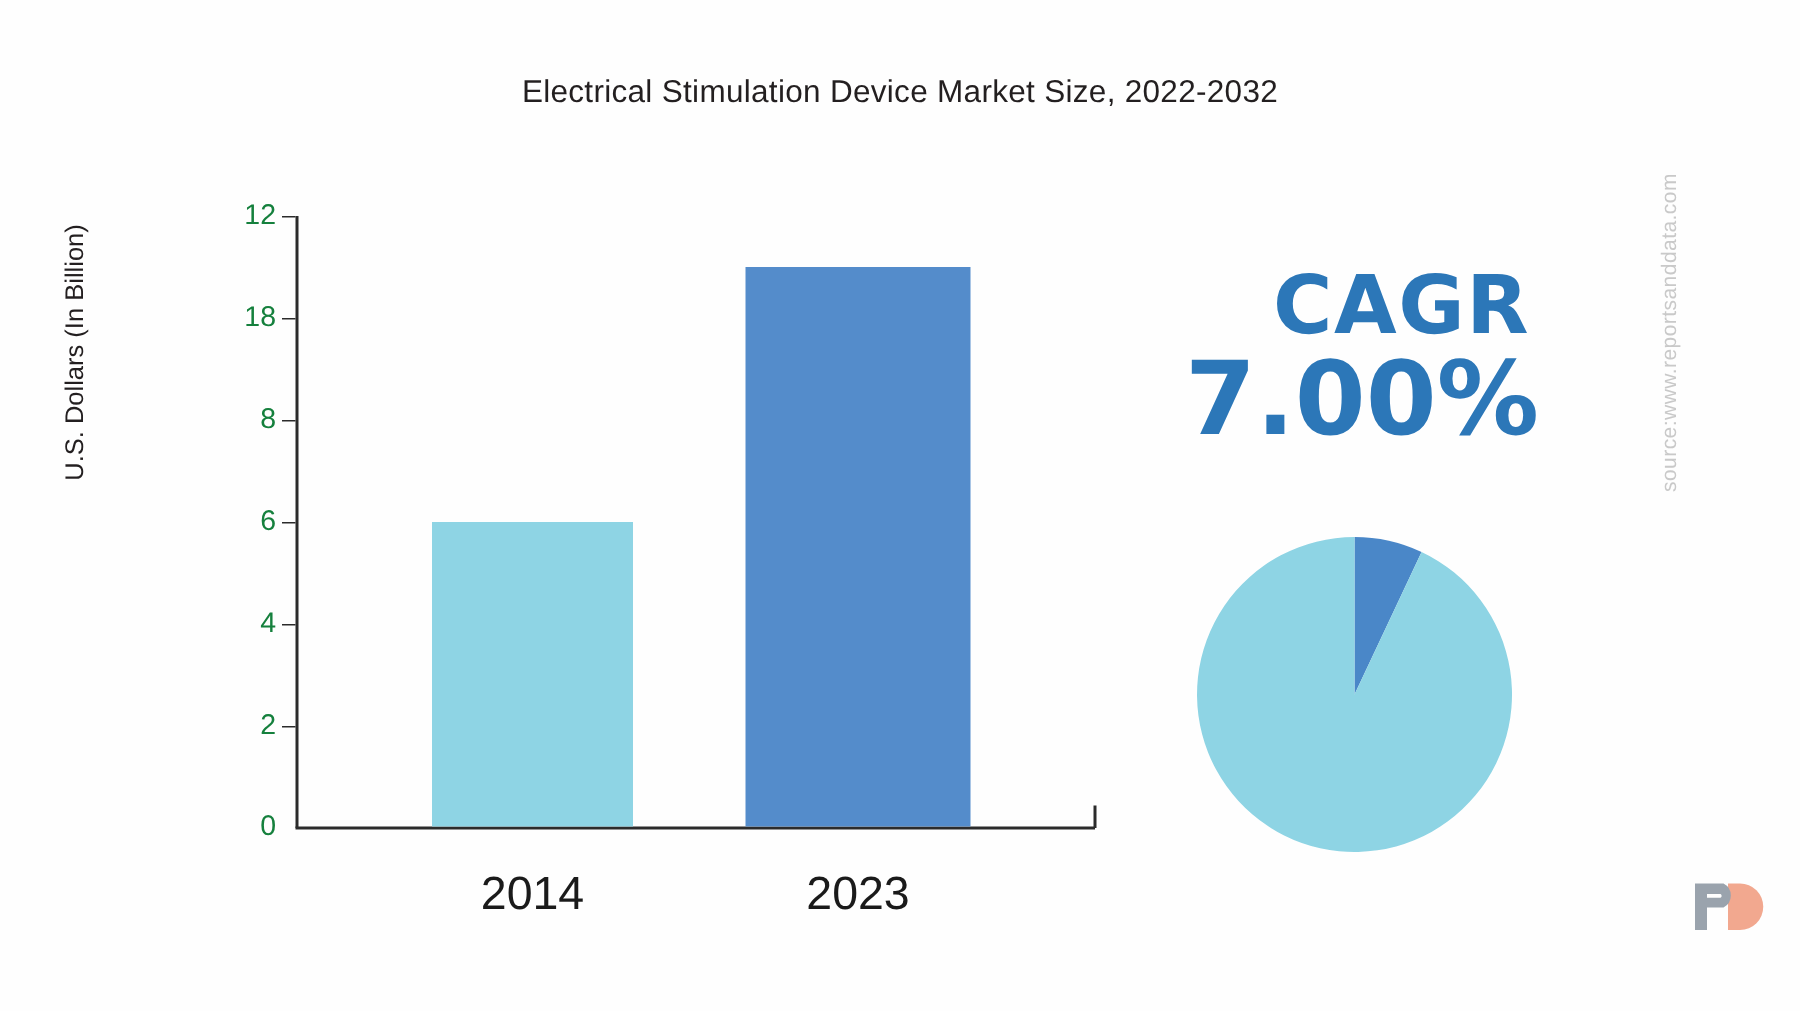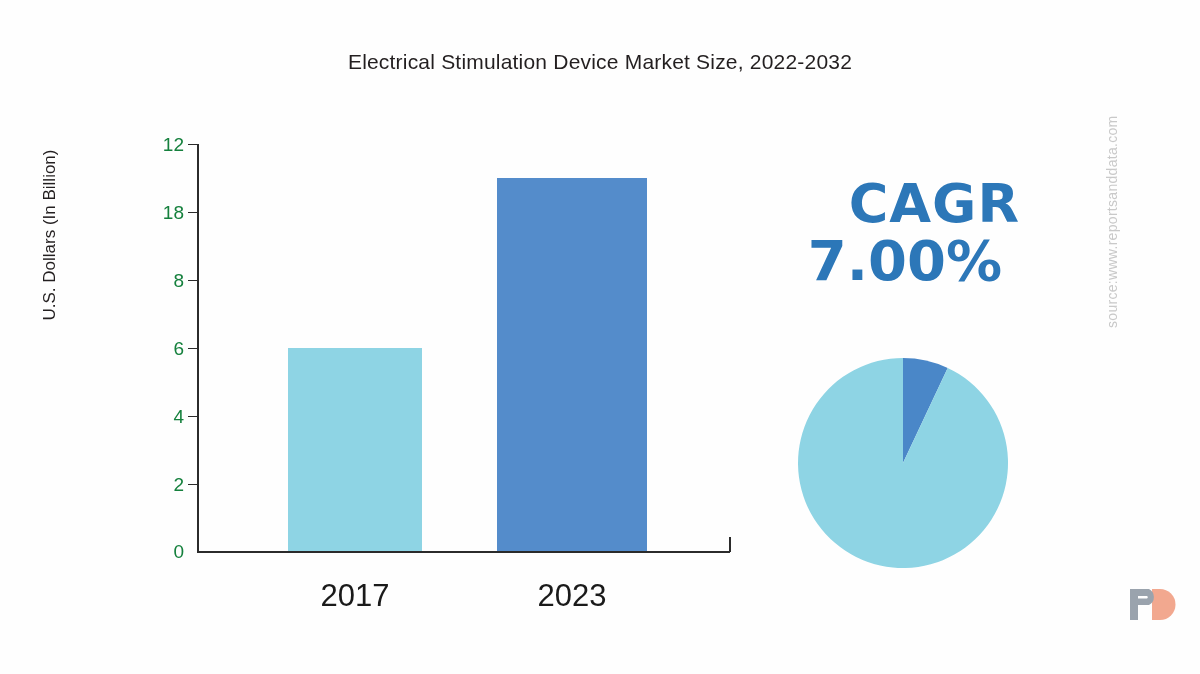--- a/index.html
+++ b/index.html
@@ -149,7 +149,7 @@
     text-align: right;
   }
   #cagr-value {
-    font-size: 56px;
+    font-size: 68px;
     letter-spacing: 0px;
   }
 

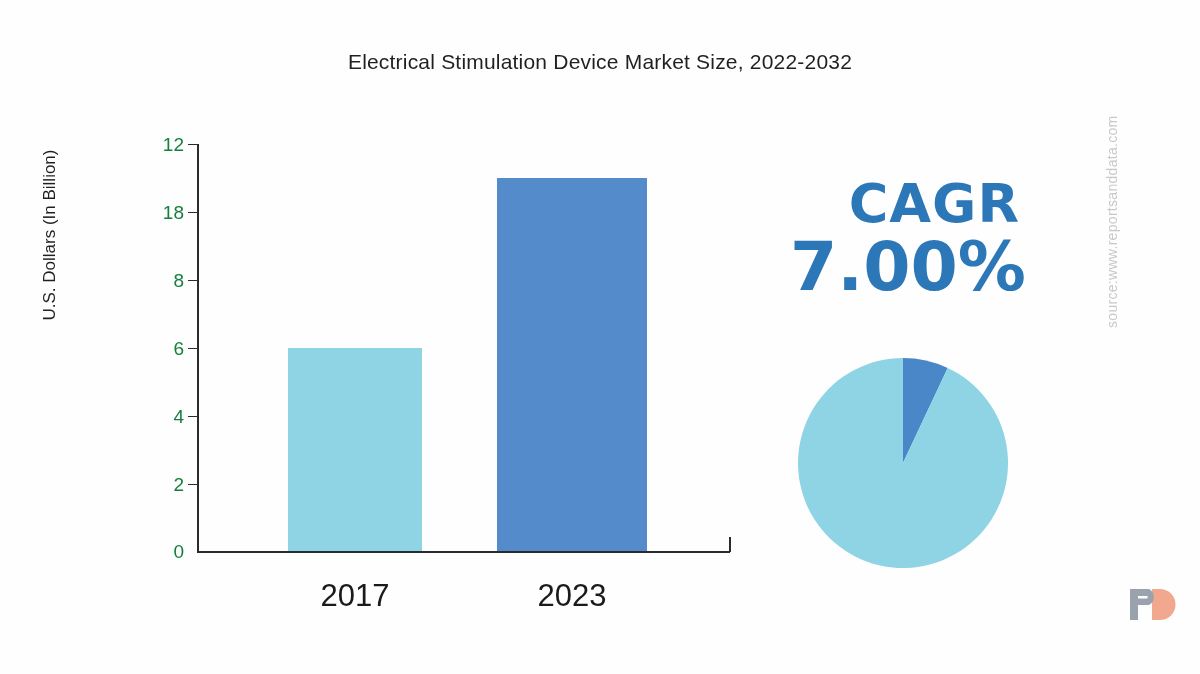--- a/index.html
+++ b/index.html
@@ -221,7 +221,7 @@
       <div class="bar" id="bar-1" style="left: 497px; width: 150px; height: 373.083px; background: rgb(84, 140, 203);"></div>
     </div>
 
-    <div class="x-tick-label" style="left:275px">2017</div>
+    <div class="x-tick-label" style="left:275px">2014</div>
     <div class="x-tick-label" style="left:492px">2023</div>
 
   </div>

